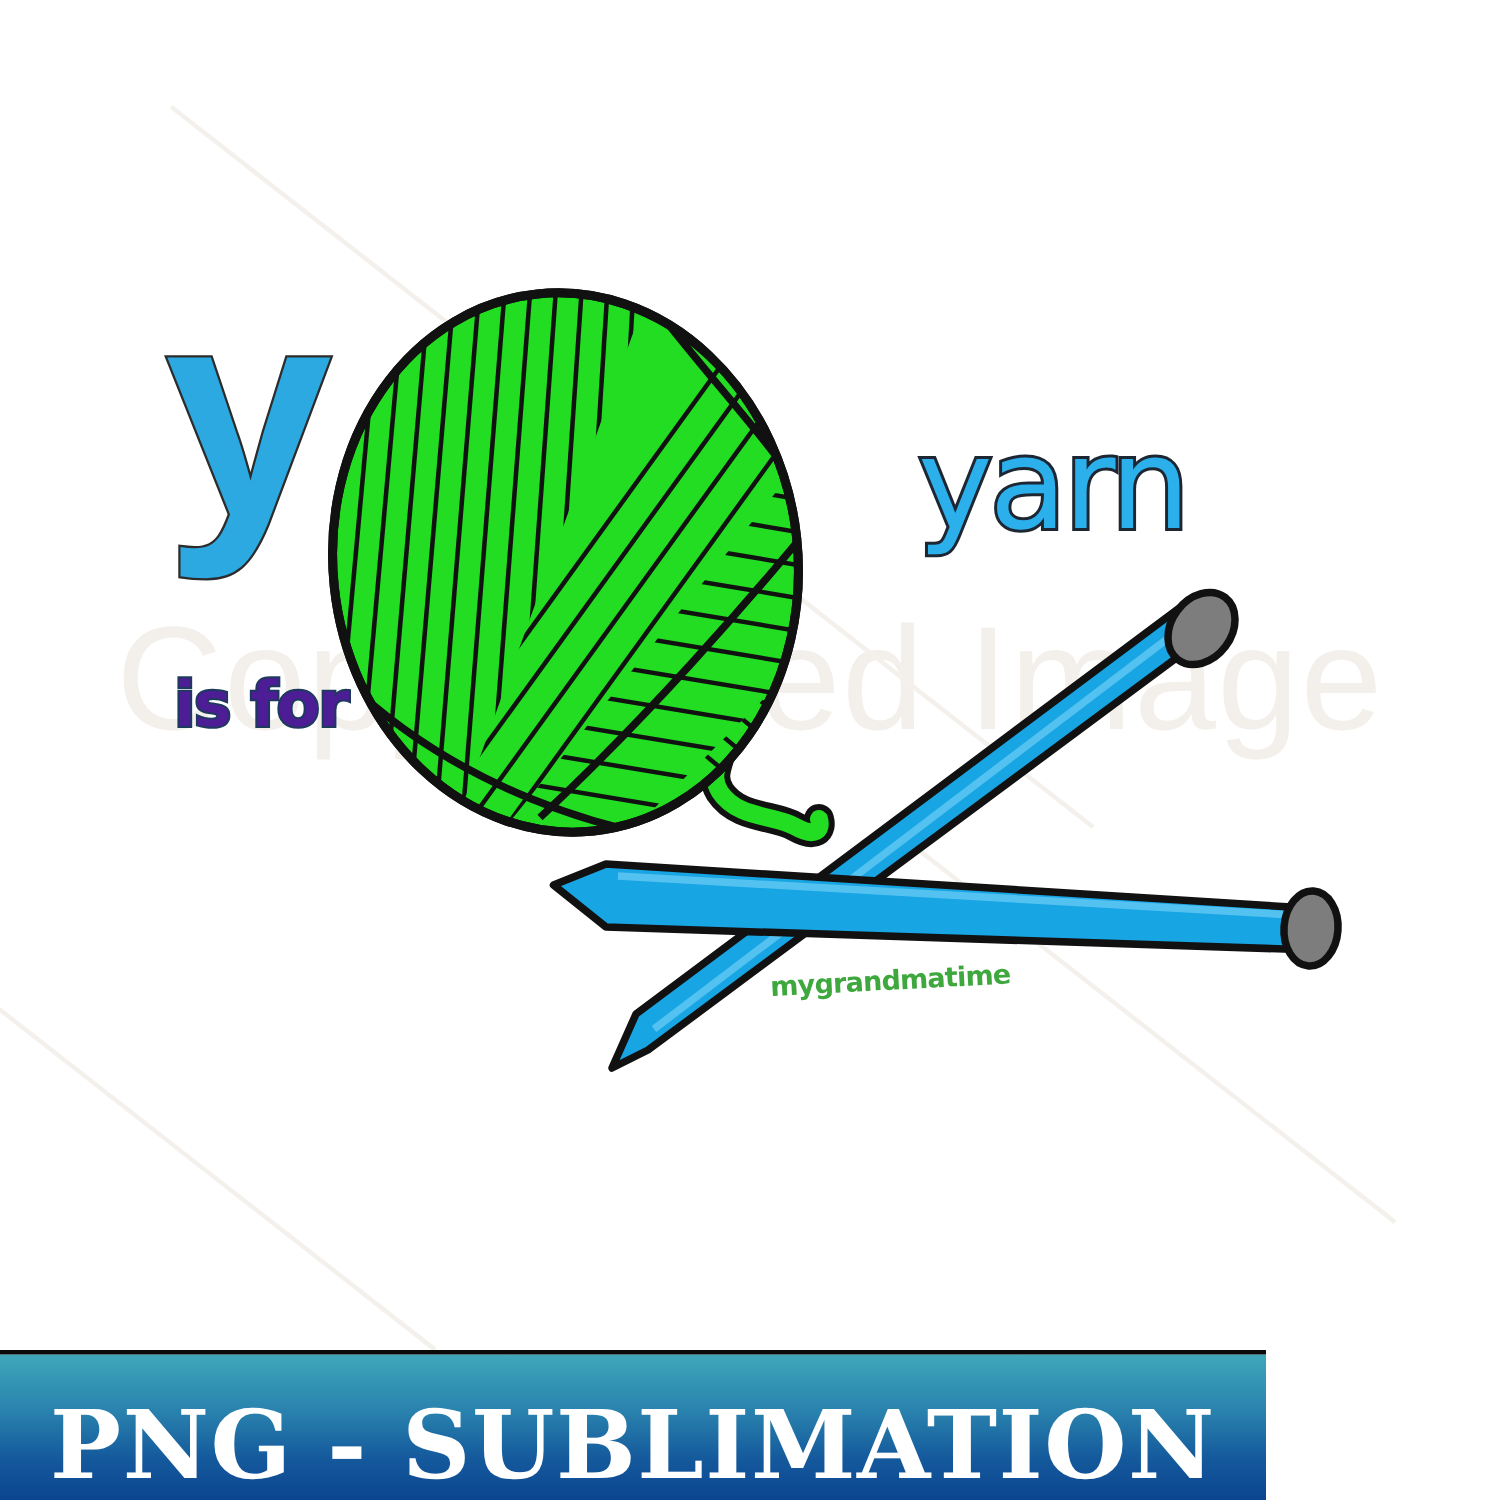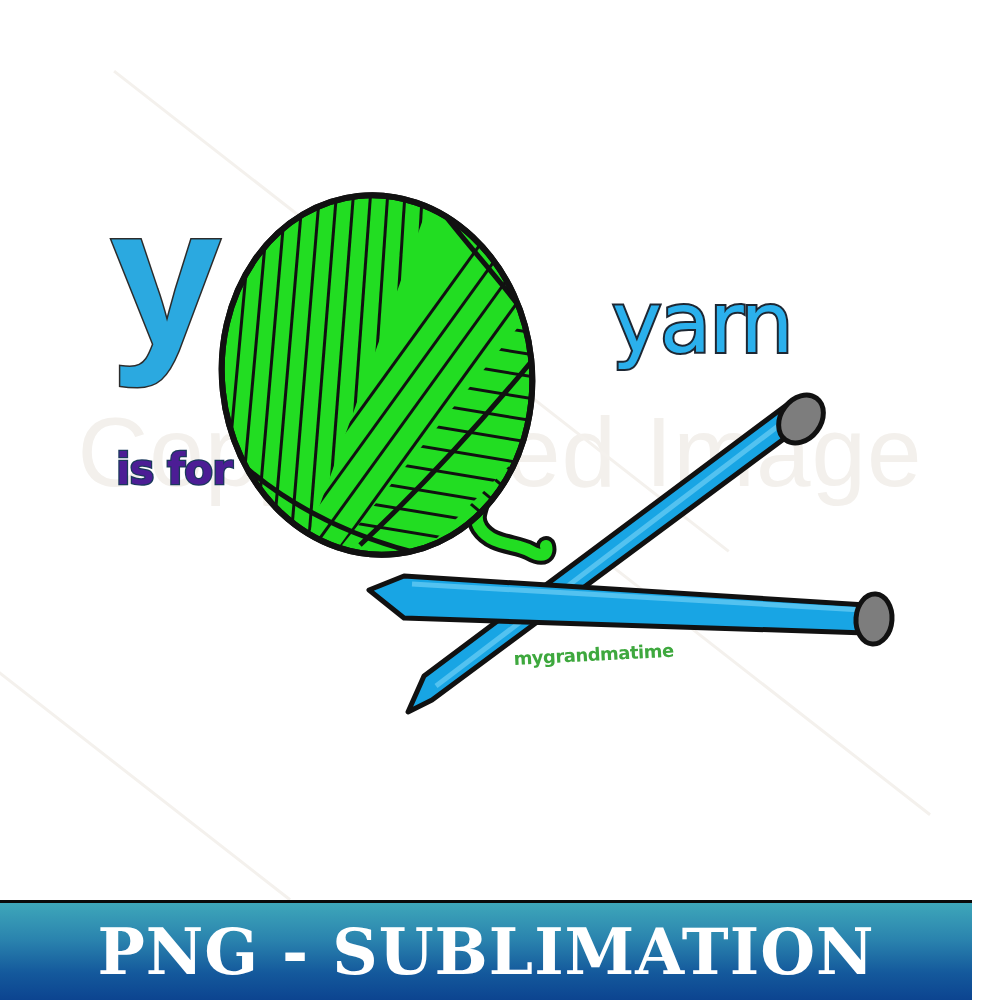--- a/index.html
+++ b/index.html
@@ -116,13 +116,13 @@
     position: absolute;
     left: 0;
     top: 900px;
-    width: 972px;
+    width: 844px;
     height: 100px;
     background: linear-gradient(to bottom, #3EA7BA 0%, #2A83AE 38%, #14599C 72%, #0C4490 100%);
     border-top: 3px solid #0a0a0a;
     box-sizing: border-box;
     display: flex;
-    align-items: center;
+    align-items: flex-end;
     justify-content: center;
   }
   #banner-label {

